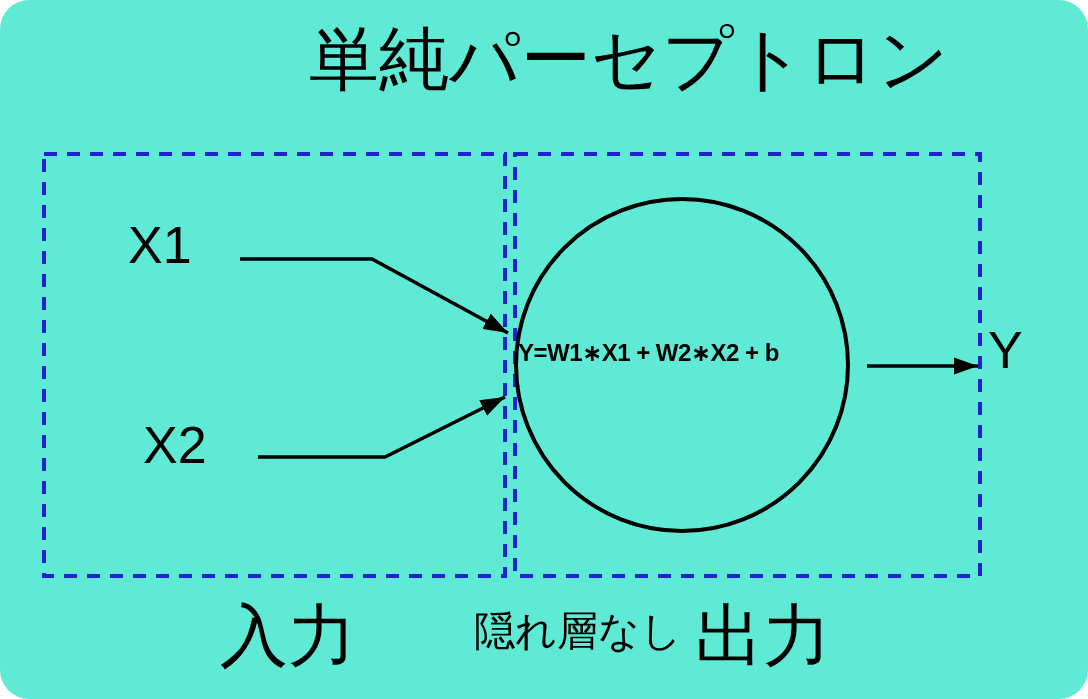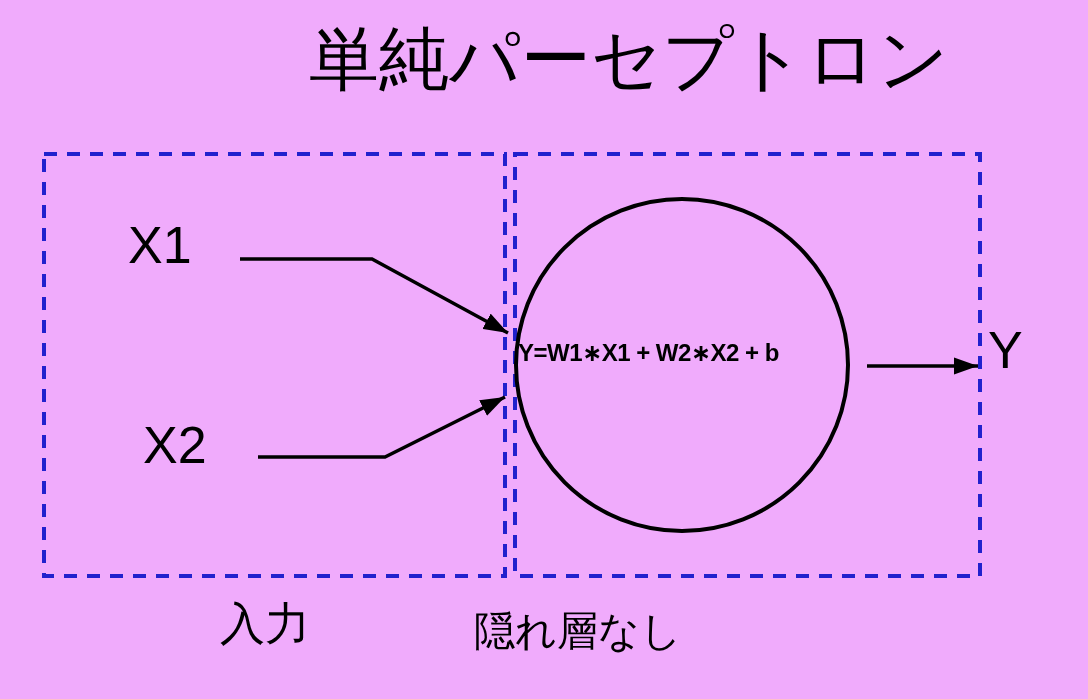--- a/index.html
+++ b/index.html
@@ -12,9 +12,10 @@
     position: relative;
     width: 1088px;
     height: 699px;
-    background: #f0abfc;
+    background: #5eead4;
     overflow: hidden;
     color: var(--ink, #000);
+    border-radius: 29px;
   }
   .stage svg.layer {
     position: absolute;

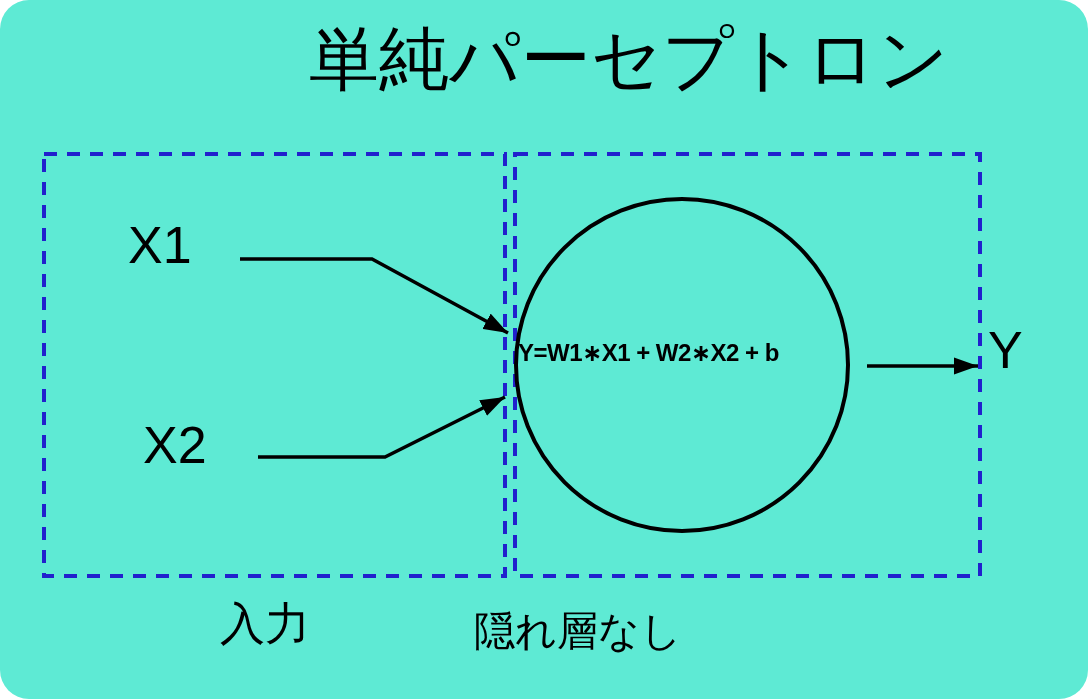--- a/index.html
+++ b/index.html
@@ -60,7 +60,7 @@
     font-weight: bold;
     letter-spacing: -0.5px;
   }
-  .region-label { font-size: 45px; text-align: right; }
+  .region-label { font-size: 68px; text-align: right; }
   .region-input  { left: 220px; top: 601px; }
   .region-output { left: 695px; top: 601px; }
   .hidden-note {

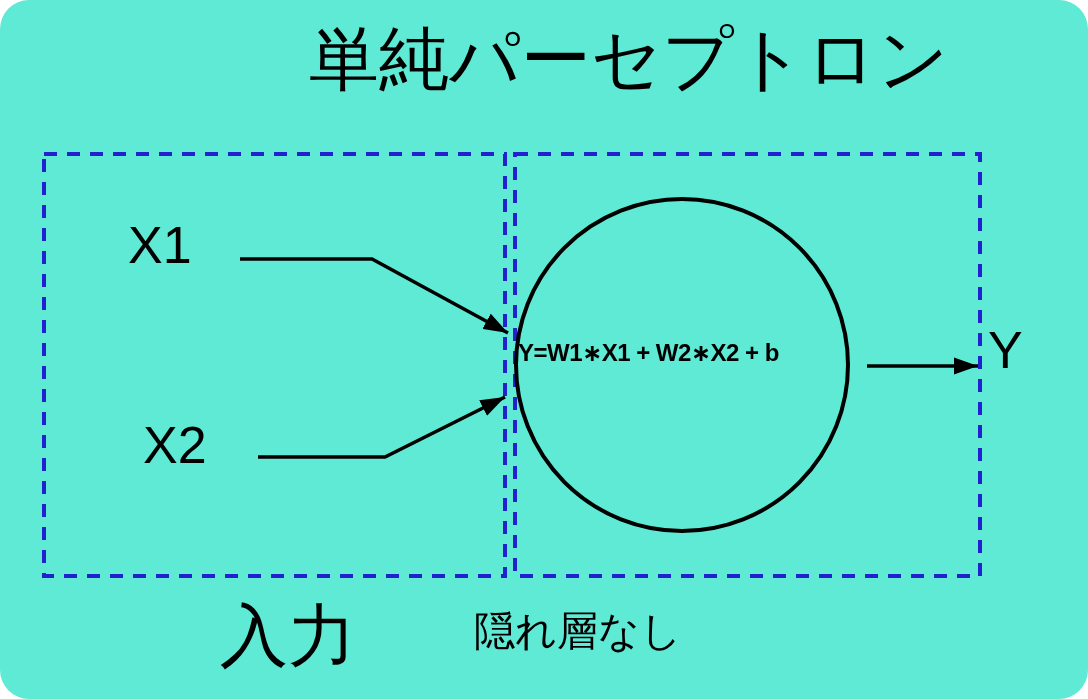--- a/index.html
+++ b/index.html
@@ -102,6 +102,7 @@
 
   <div class="txt region-label region-input">入力</div>
   <div class="txt hidden-note">隠れ層なし</div>
+  <div class="txt region-label region-output">出力</div>
 
 </div>
 

